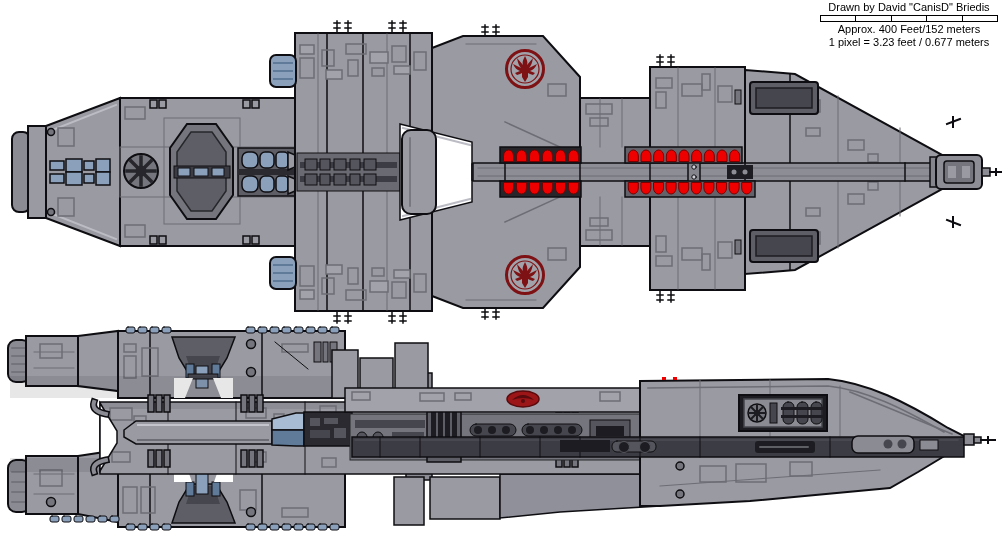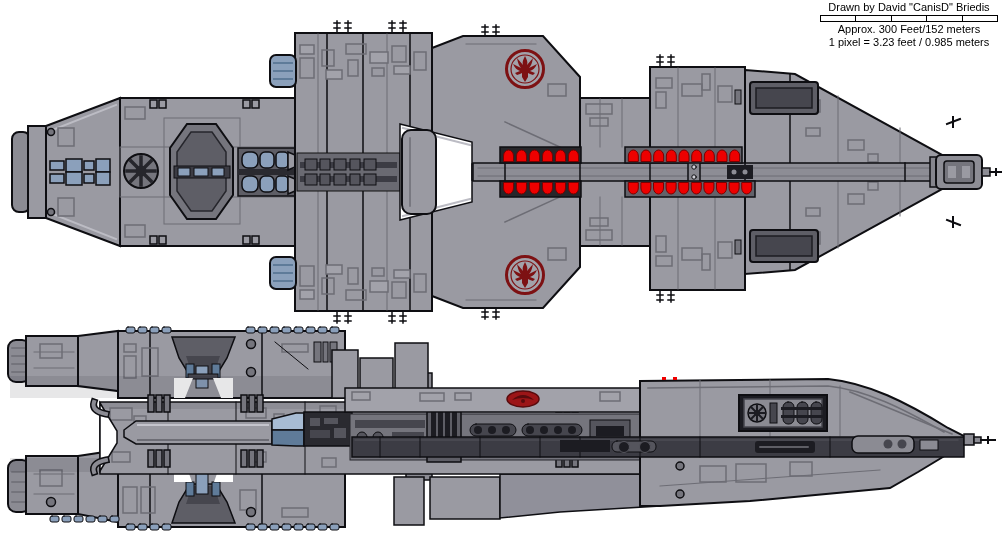--- a/index.html
+++ b/index.html
@@ -576,7 +576,7 @@
         <div class="seg"></div>
         <div class="seg"></div>
       </div>
-    <div class="t-line">Approx. 300 Feet/152 meters</div>
+    <div class="t-line">Approx. 400 Feet/152 meters</div>
     <div class="t-line">1 pixel = 3.23 feet / 0.985 meters</div>
   </div>
 </div>

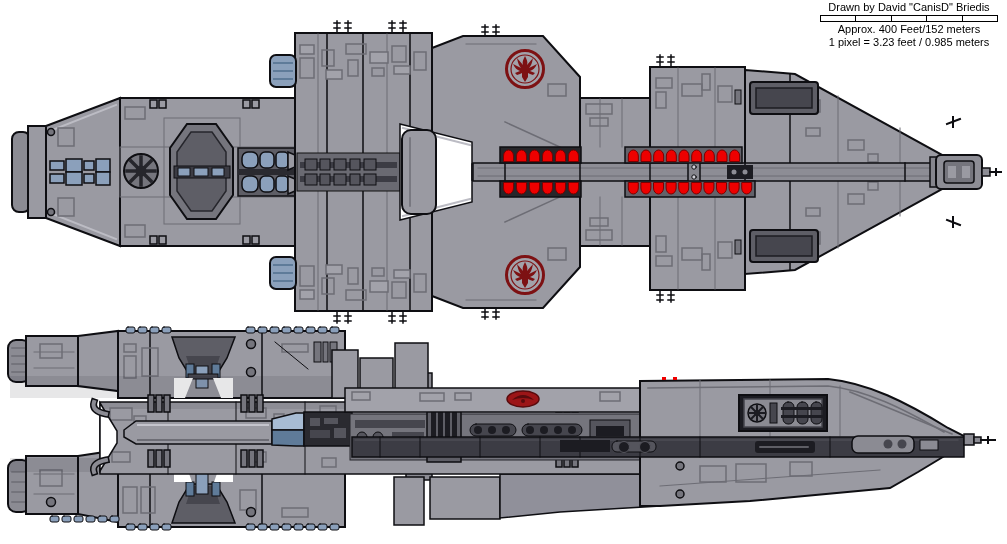--- a/index.html
+++ b/index.html
@@ -577,7 +577,7 @@
         <div class="seg"></div>
       </div>
     <div class="t-line">Approx. 400 Feet/152 meters</div>
-    <div class="t-line">1 pixel = 3.23 feet / 0.985 meters</div>
+    <div class="t-line">1 pixel = 3.23 feet / 0.677 meters</div>
   </div>
 </div>
 

